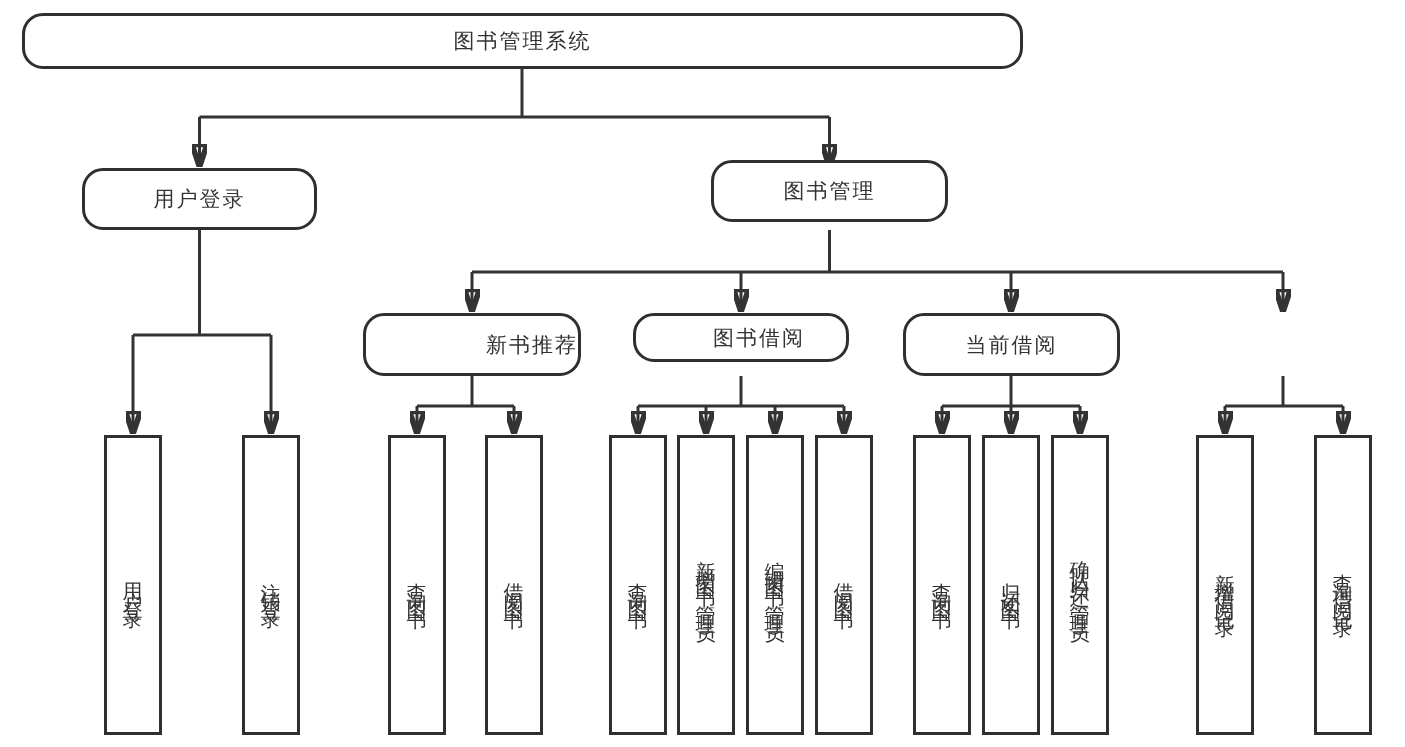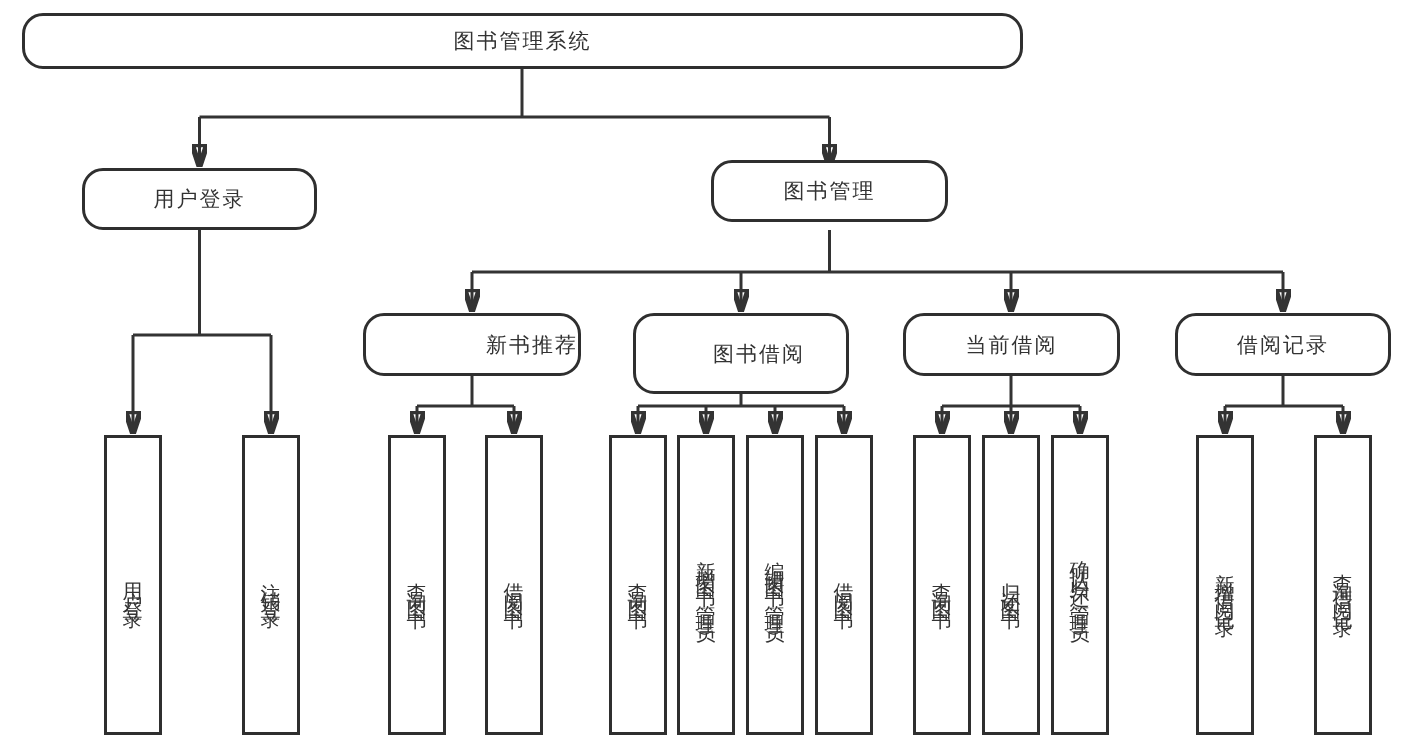--- a/index.html
+++ b/index.html
@@ -140,7 +140,7 @@
   <div class="node h" style="left:363px; top:313px; width:218px; height:63px;justify-content:flex-end;">
     <span>新书推荐</span>
   </div>
-  <div class="node h" style="left:633px; top:313px; width:216px; height:81px;padding-left:36px;">
+  <div class="node h" style="left:633px; top:313px; width:216px; height:49px;padding-left:36px;">
     <span>图书借阅</span>
   </div>
   <div class="node h" style="left:903px; top:313px; width:217px; height:63px;">

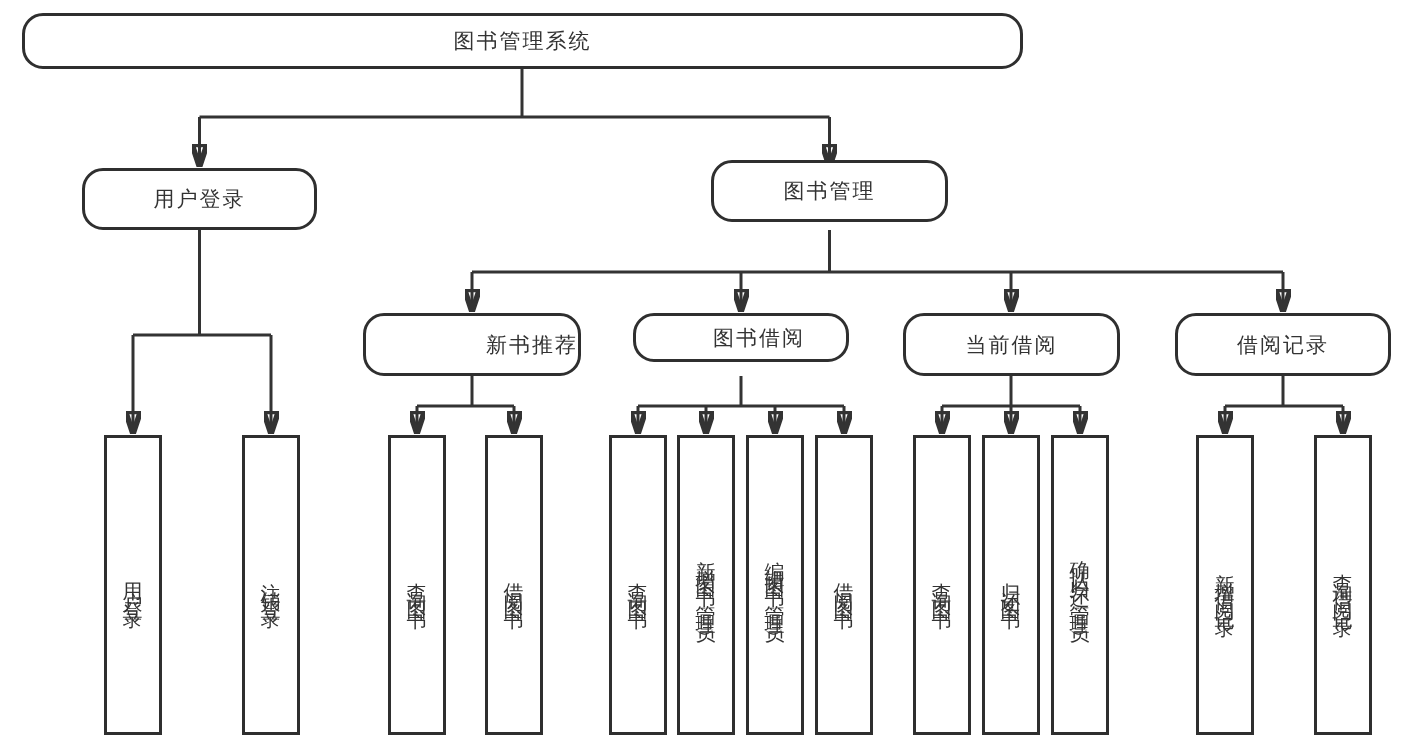--- a/index.html
+++ b/index.html
@@ -146,9 +146,6 @@
   <div class="node h" style="left:903px; top:313px; width:217px; height:63px;">
     <span>当前借阅</span>
   </div>
-  <div class="node h" style="left:1175px; top:313px; width:216px; height:63px;">
-    <span>借阅记录</span>
-  </div>
 
   <div class="node v" style="left:104px; top:435px; width:58px; height:300px;">
     <span>用户登录</span>

